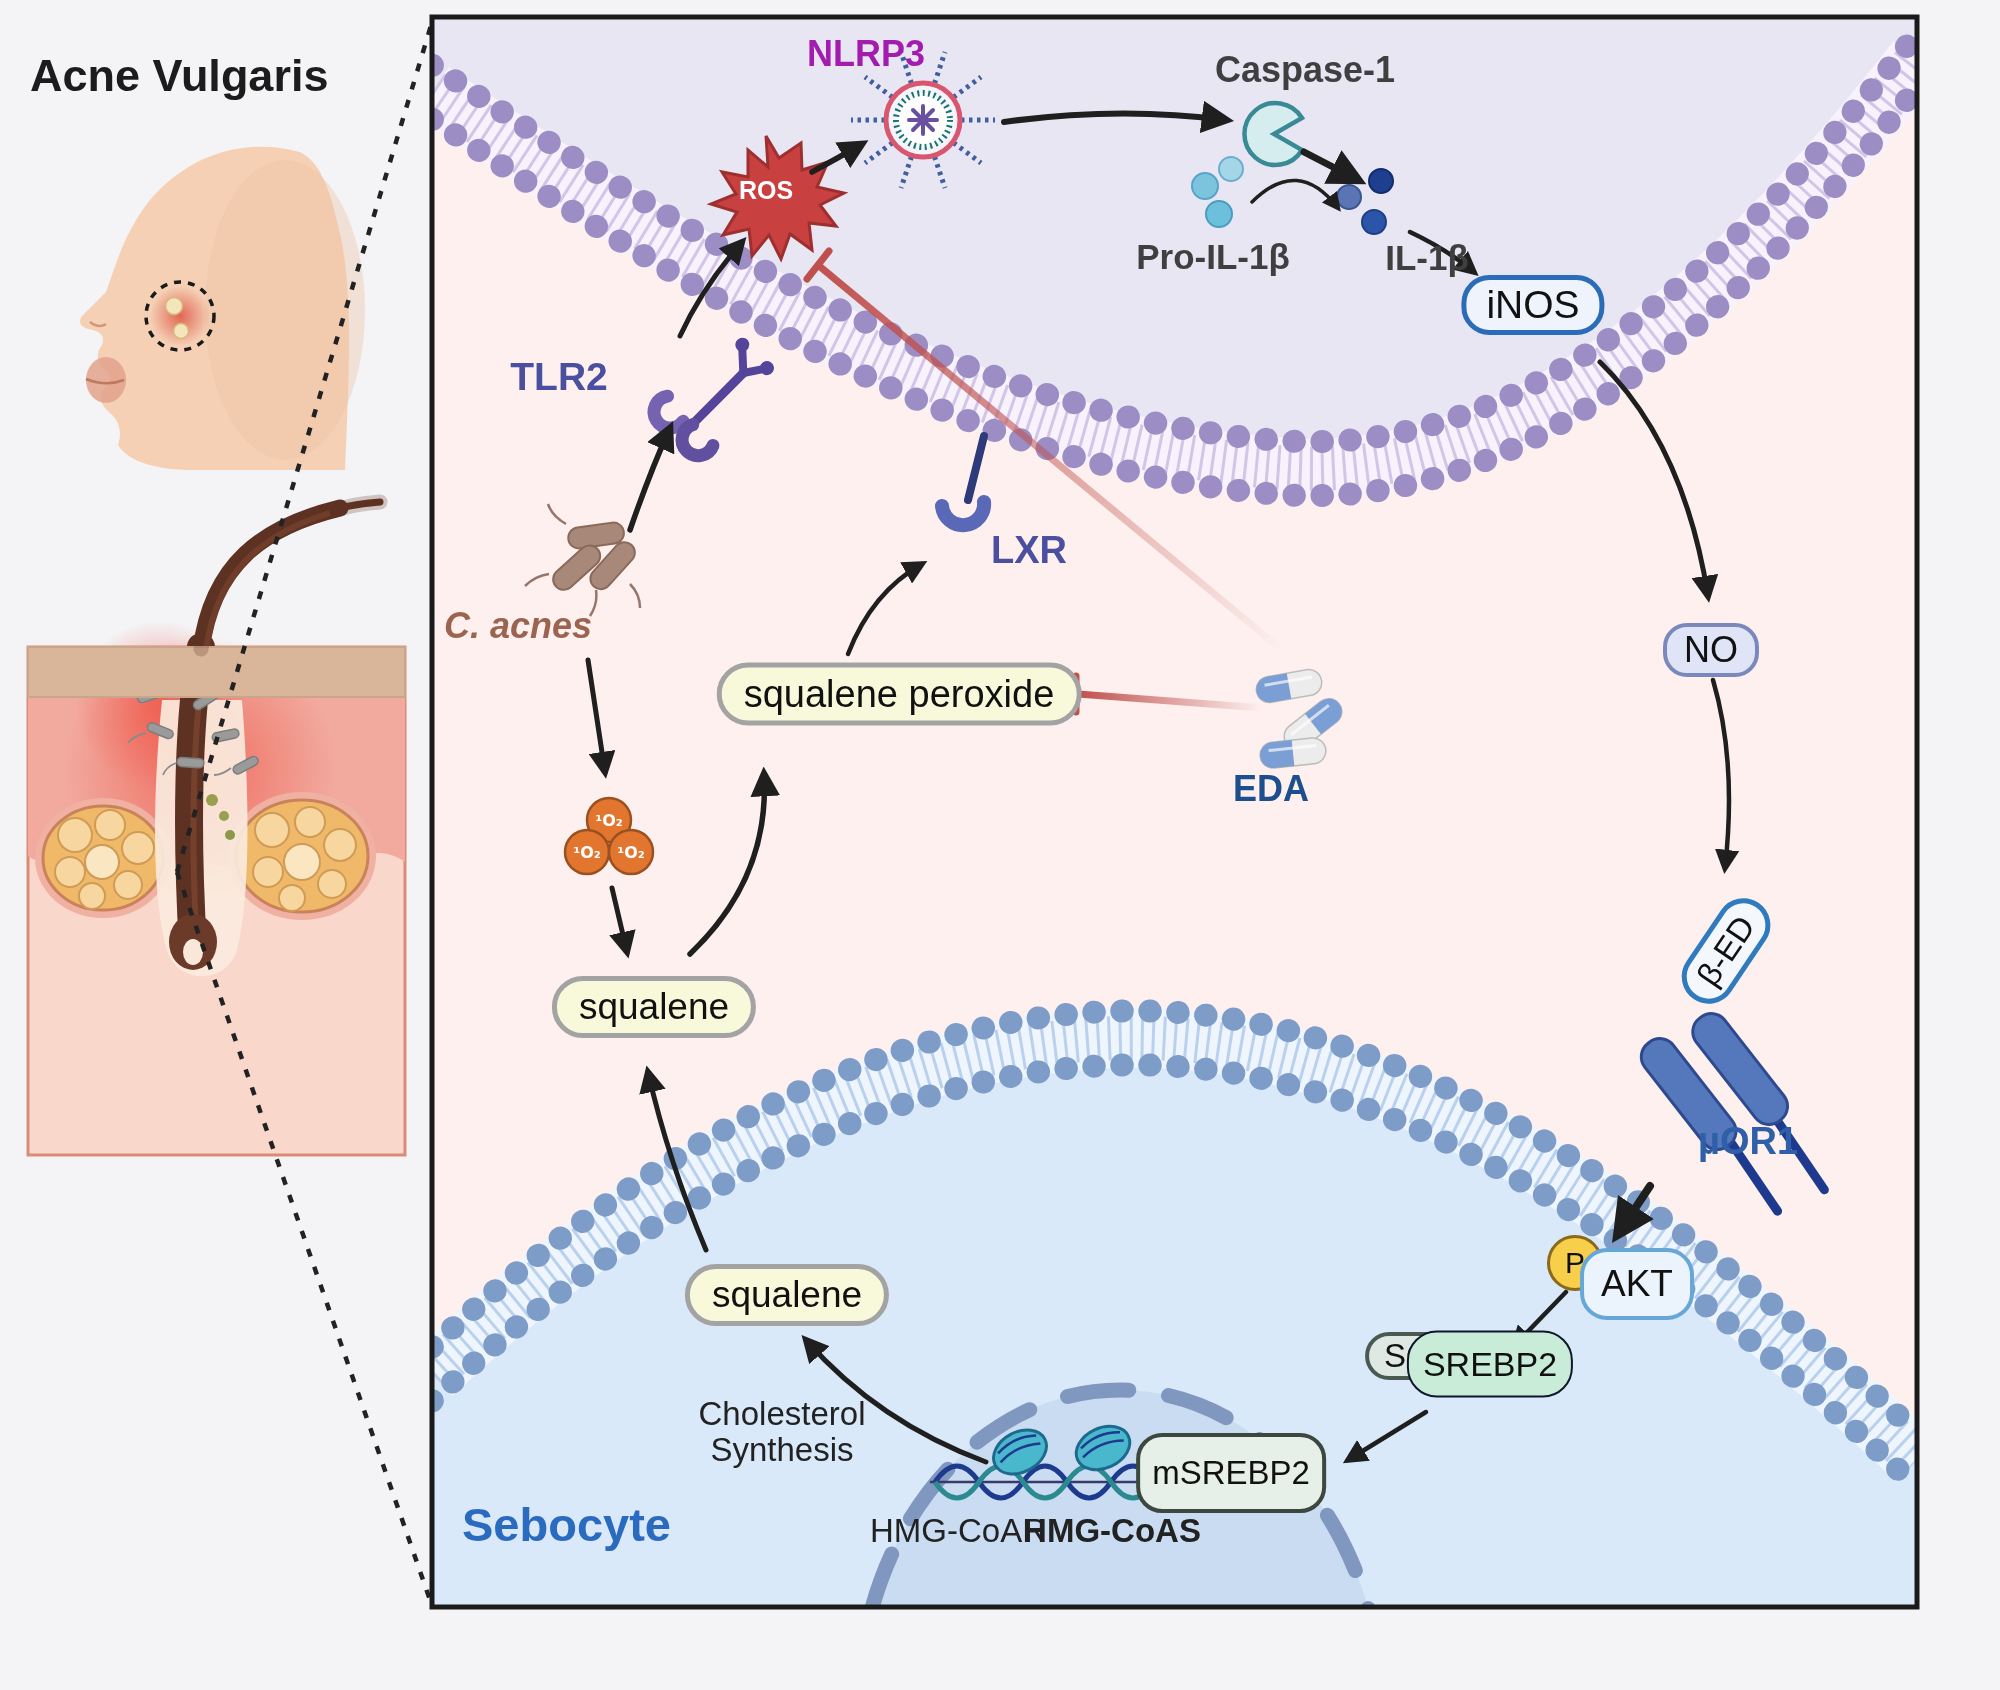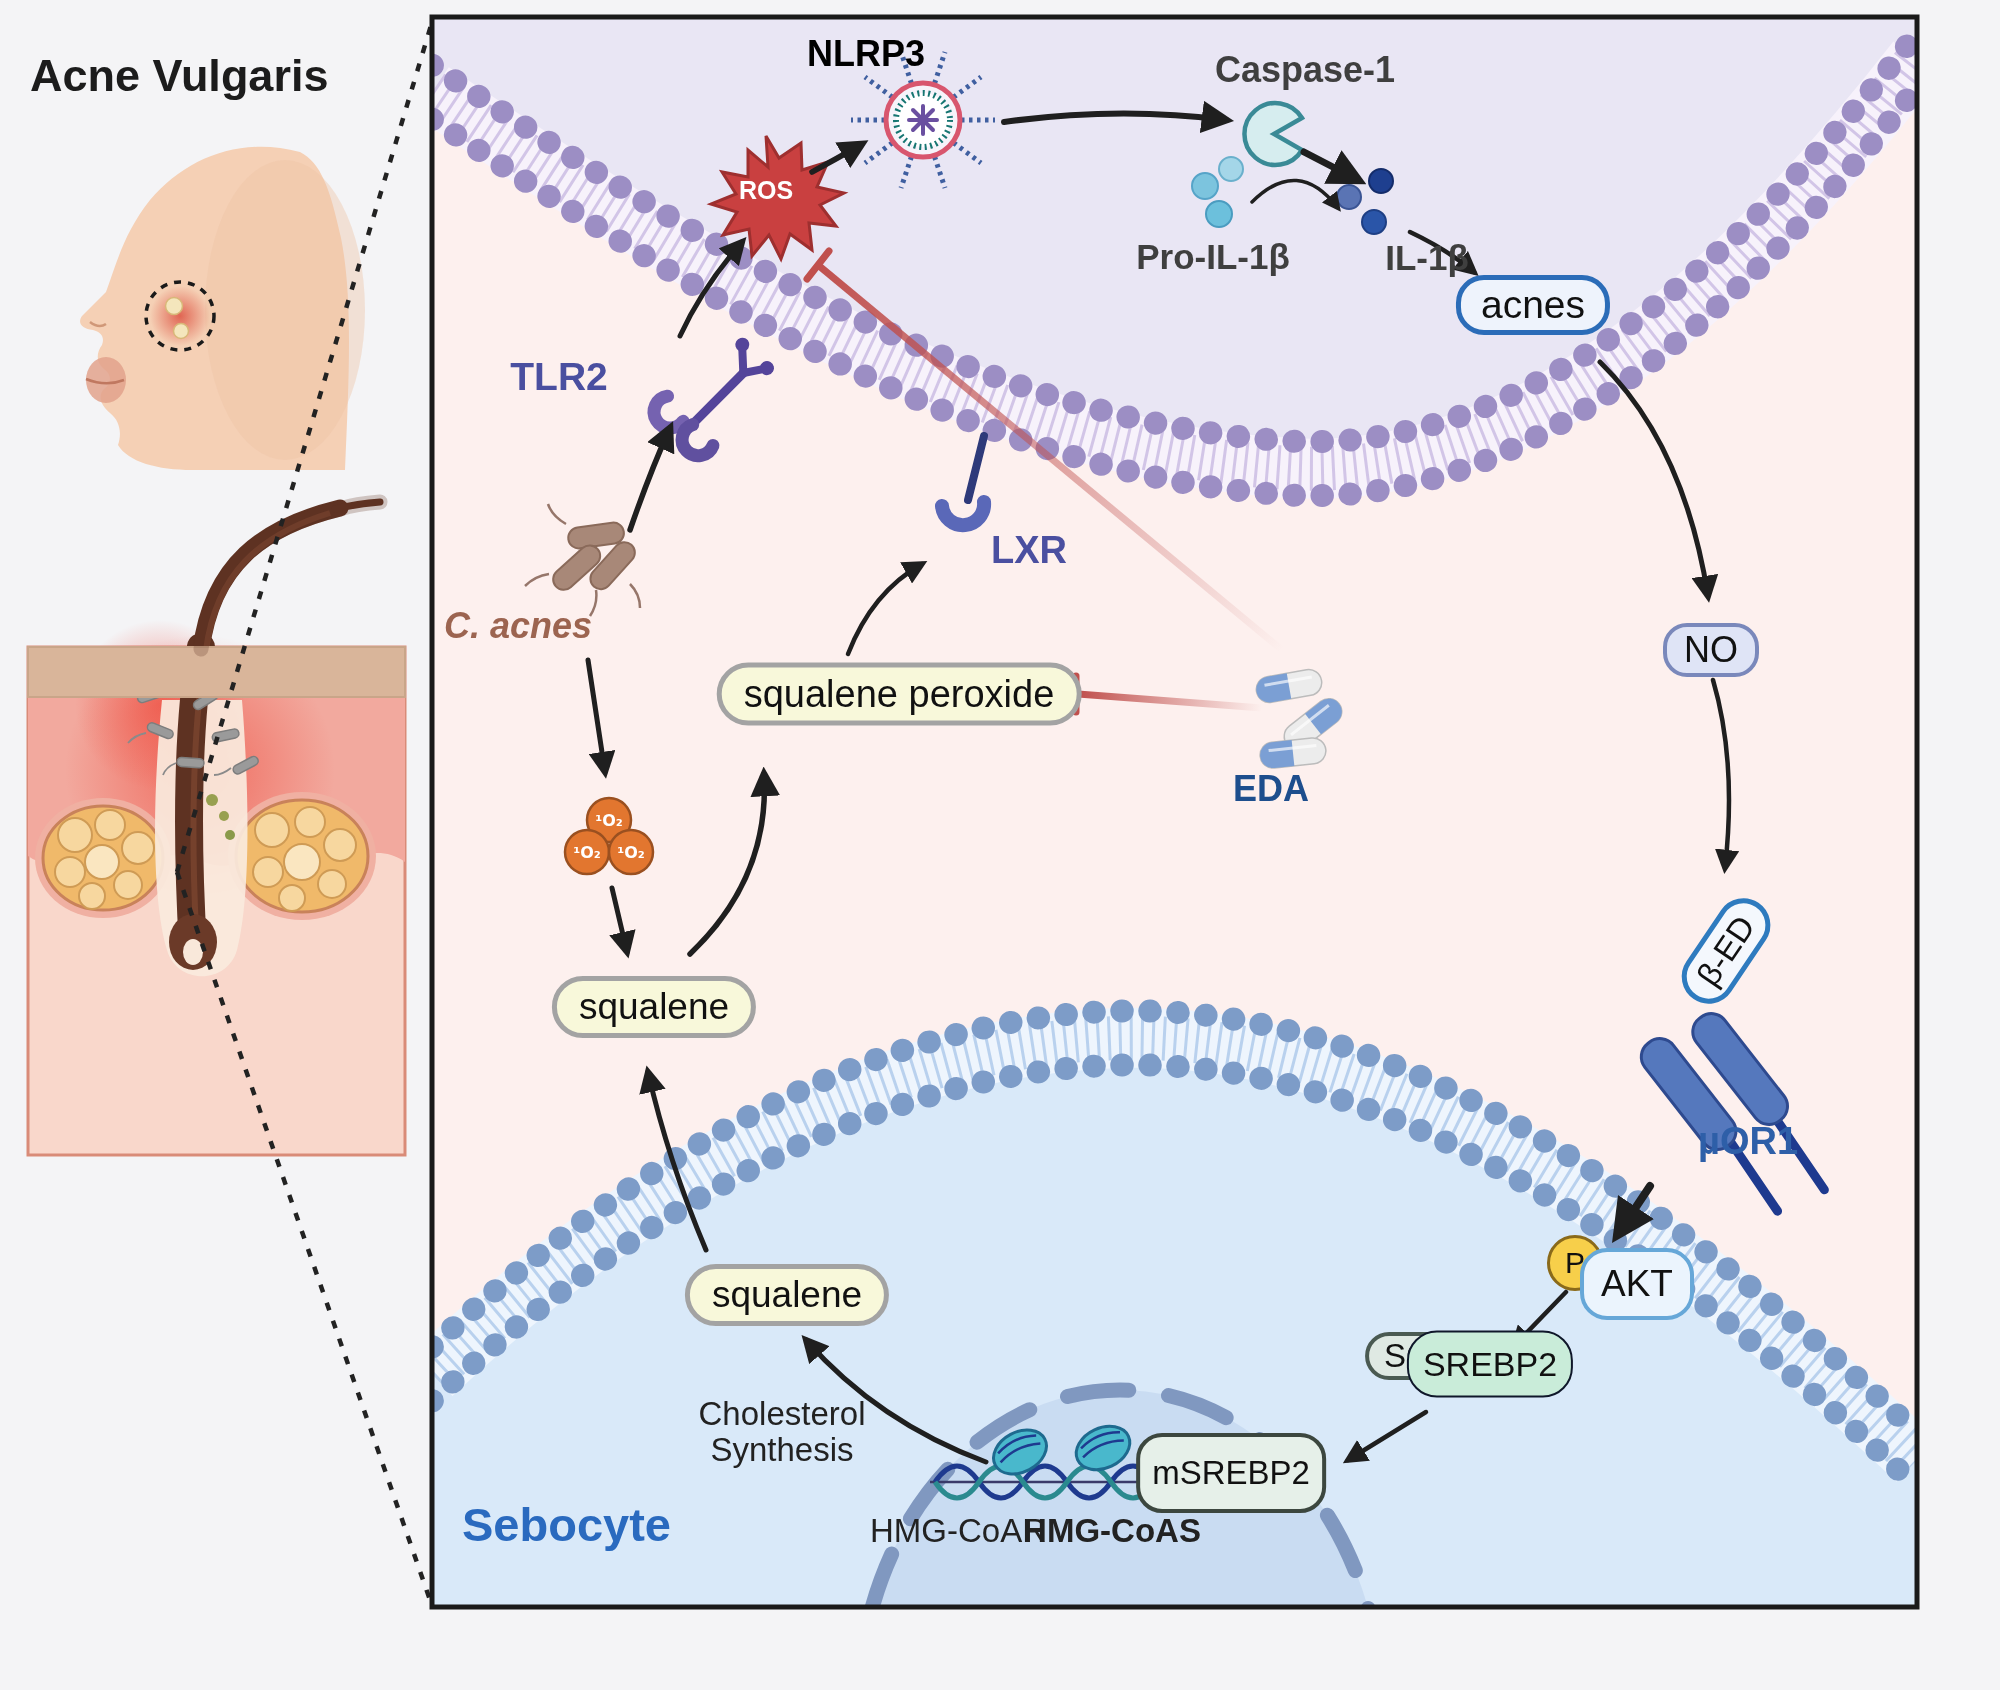--- a/index.html
+++ b/index.html
@@ -293,7 +293,7 @@
 <div class="lbl tl" style="left:30px;top:52px;font-size:45px;color:#1c1c1c;">Acne Vulgaris</div>
 <div class="lbl tl" style="left:462px;top:1500px;font-size:47px;color:#2a6abf;">Sebocyte</div>
 
-<div class="lbl" style="left:866px;top:54px;font-size:36px;color:#000000;">NLRP3</div>
+<div class="lbl" style="left:866px;top:54px;font-size:36px;color:#a21caf;">NLRP3</div>
 <div class="lbl" style="left:766px;top:190px;font-size:25px;color:#fff;">ROS</div>
 <div class="lbl" style="left:1305px;top:70px;font-size:36px;color:#3f3f3f;">Caspase-1</div>
 <div class="lbl" style="left:1213px;top:257px;font-size:35px;color:#3f3f3f;">Pro-IL-1β</div>

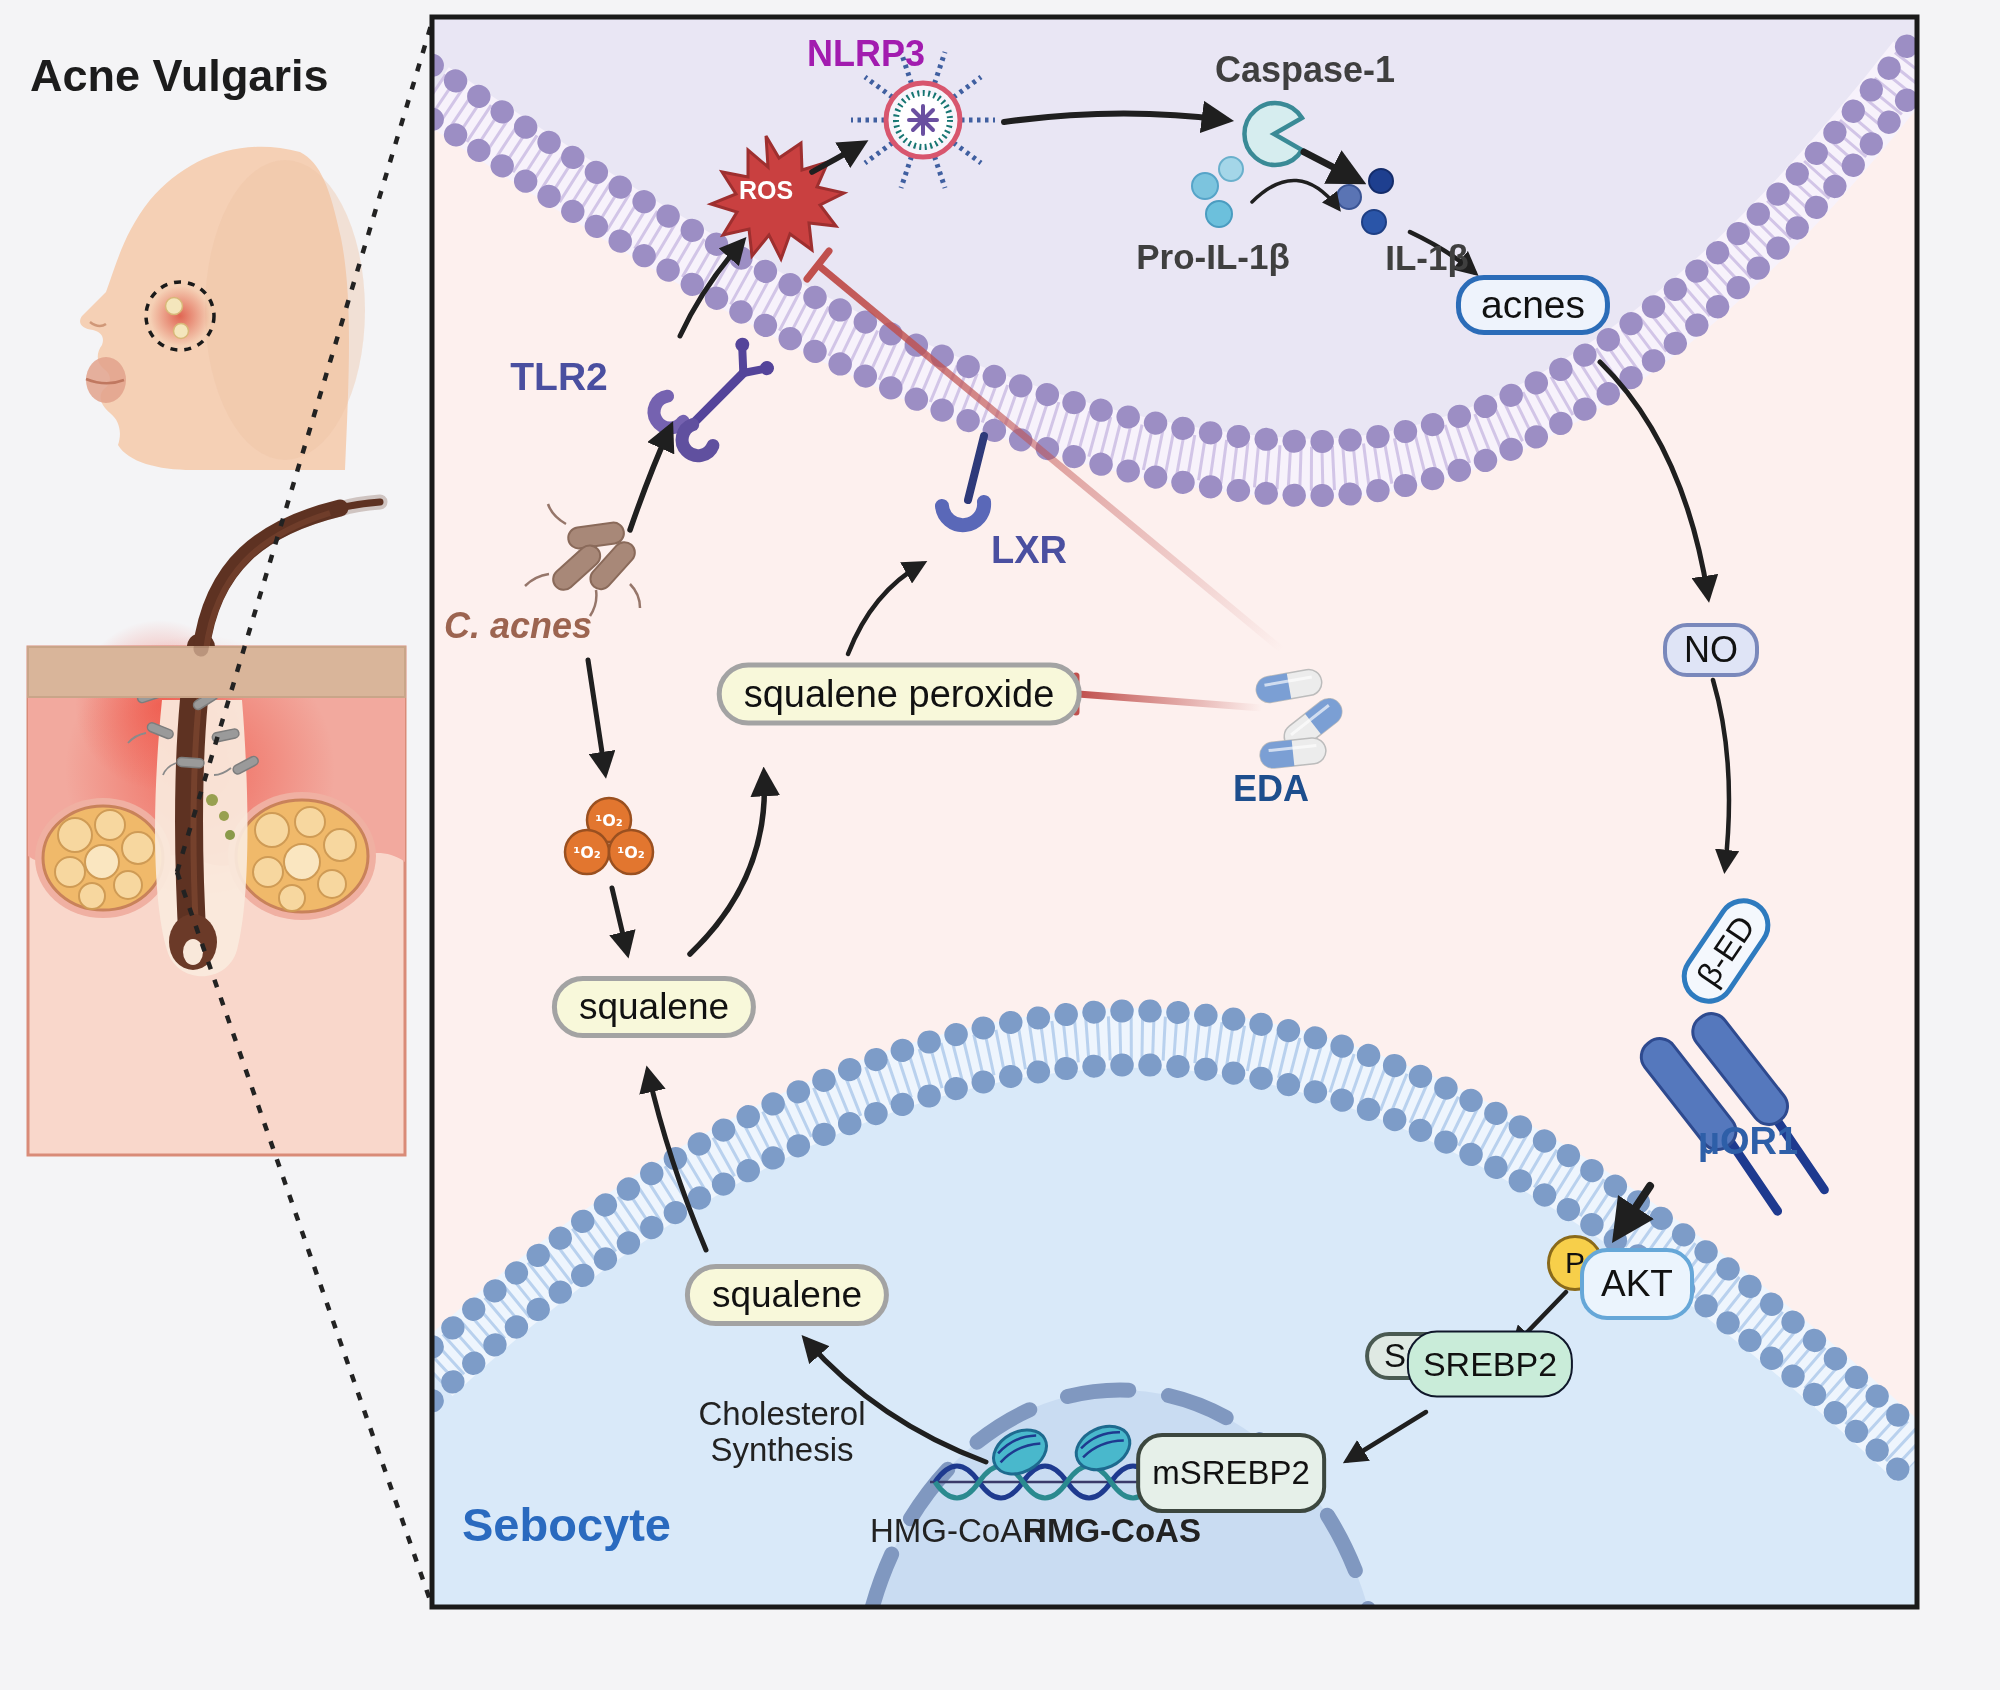--- a/index.html
+++ b/index.html
@@ -314,7 +314,7 @@
 <div class="pill ylw" style="left:899px;top:694px;font-size:38px;">squalene peroxide</div>
 <div class="pill ylw" style="left:654px;top:1007px;">squalene</div>
 <div class="pill ylw" style="left:787px;top:1295px;">squalene</div>
-<div class="pill" style="left:1533px;top:305px;font-size:39px;background:#eef3fc;border:5px solid #2b6cb8;border-radius:28px;padding:3px 20px;">acnes</div>
+<div class="pill" style="left:1533px;top:305px;font-size:39px;background:#eef3fc;border:5px solid #2b6cb8;border-radius:28px;padding:3px 20px;">iNOS</div>
 <div class="pill" style="left:1711px;top:650px;font-size:36px;background:#dfe4f6;border:4px solid #7a88bb;border-radius:24px;padding:2px 17px;">NO</div>
 <div class="pill" style="left:1726px;top:951px;font-size:33px;background:#f4f8fd;border:5px solid #2e7bbf;border-radius:30px;padding:3px 15px;transform:translate(-50%,-50%) rotate(-56deg);">β-ED</div>
 <div class="pill" style="left:1575px;top:1263px;width:50px;height:50px;font-size:30px;background:#f7cf4a;border:3px solid #8a6a1a;border-radius:50%;padding:0;">P</div>

